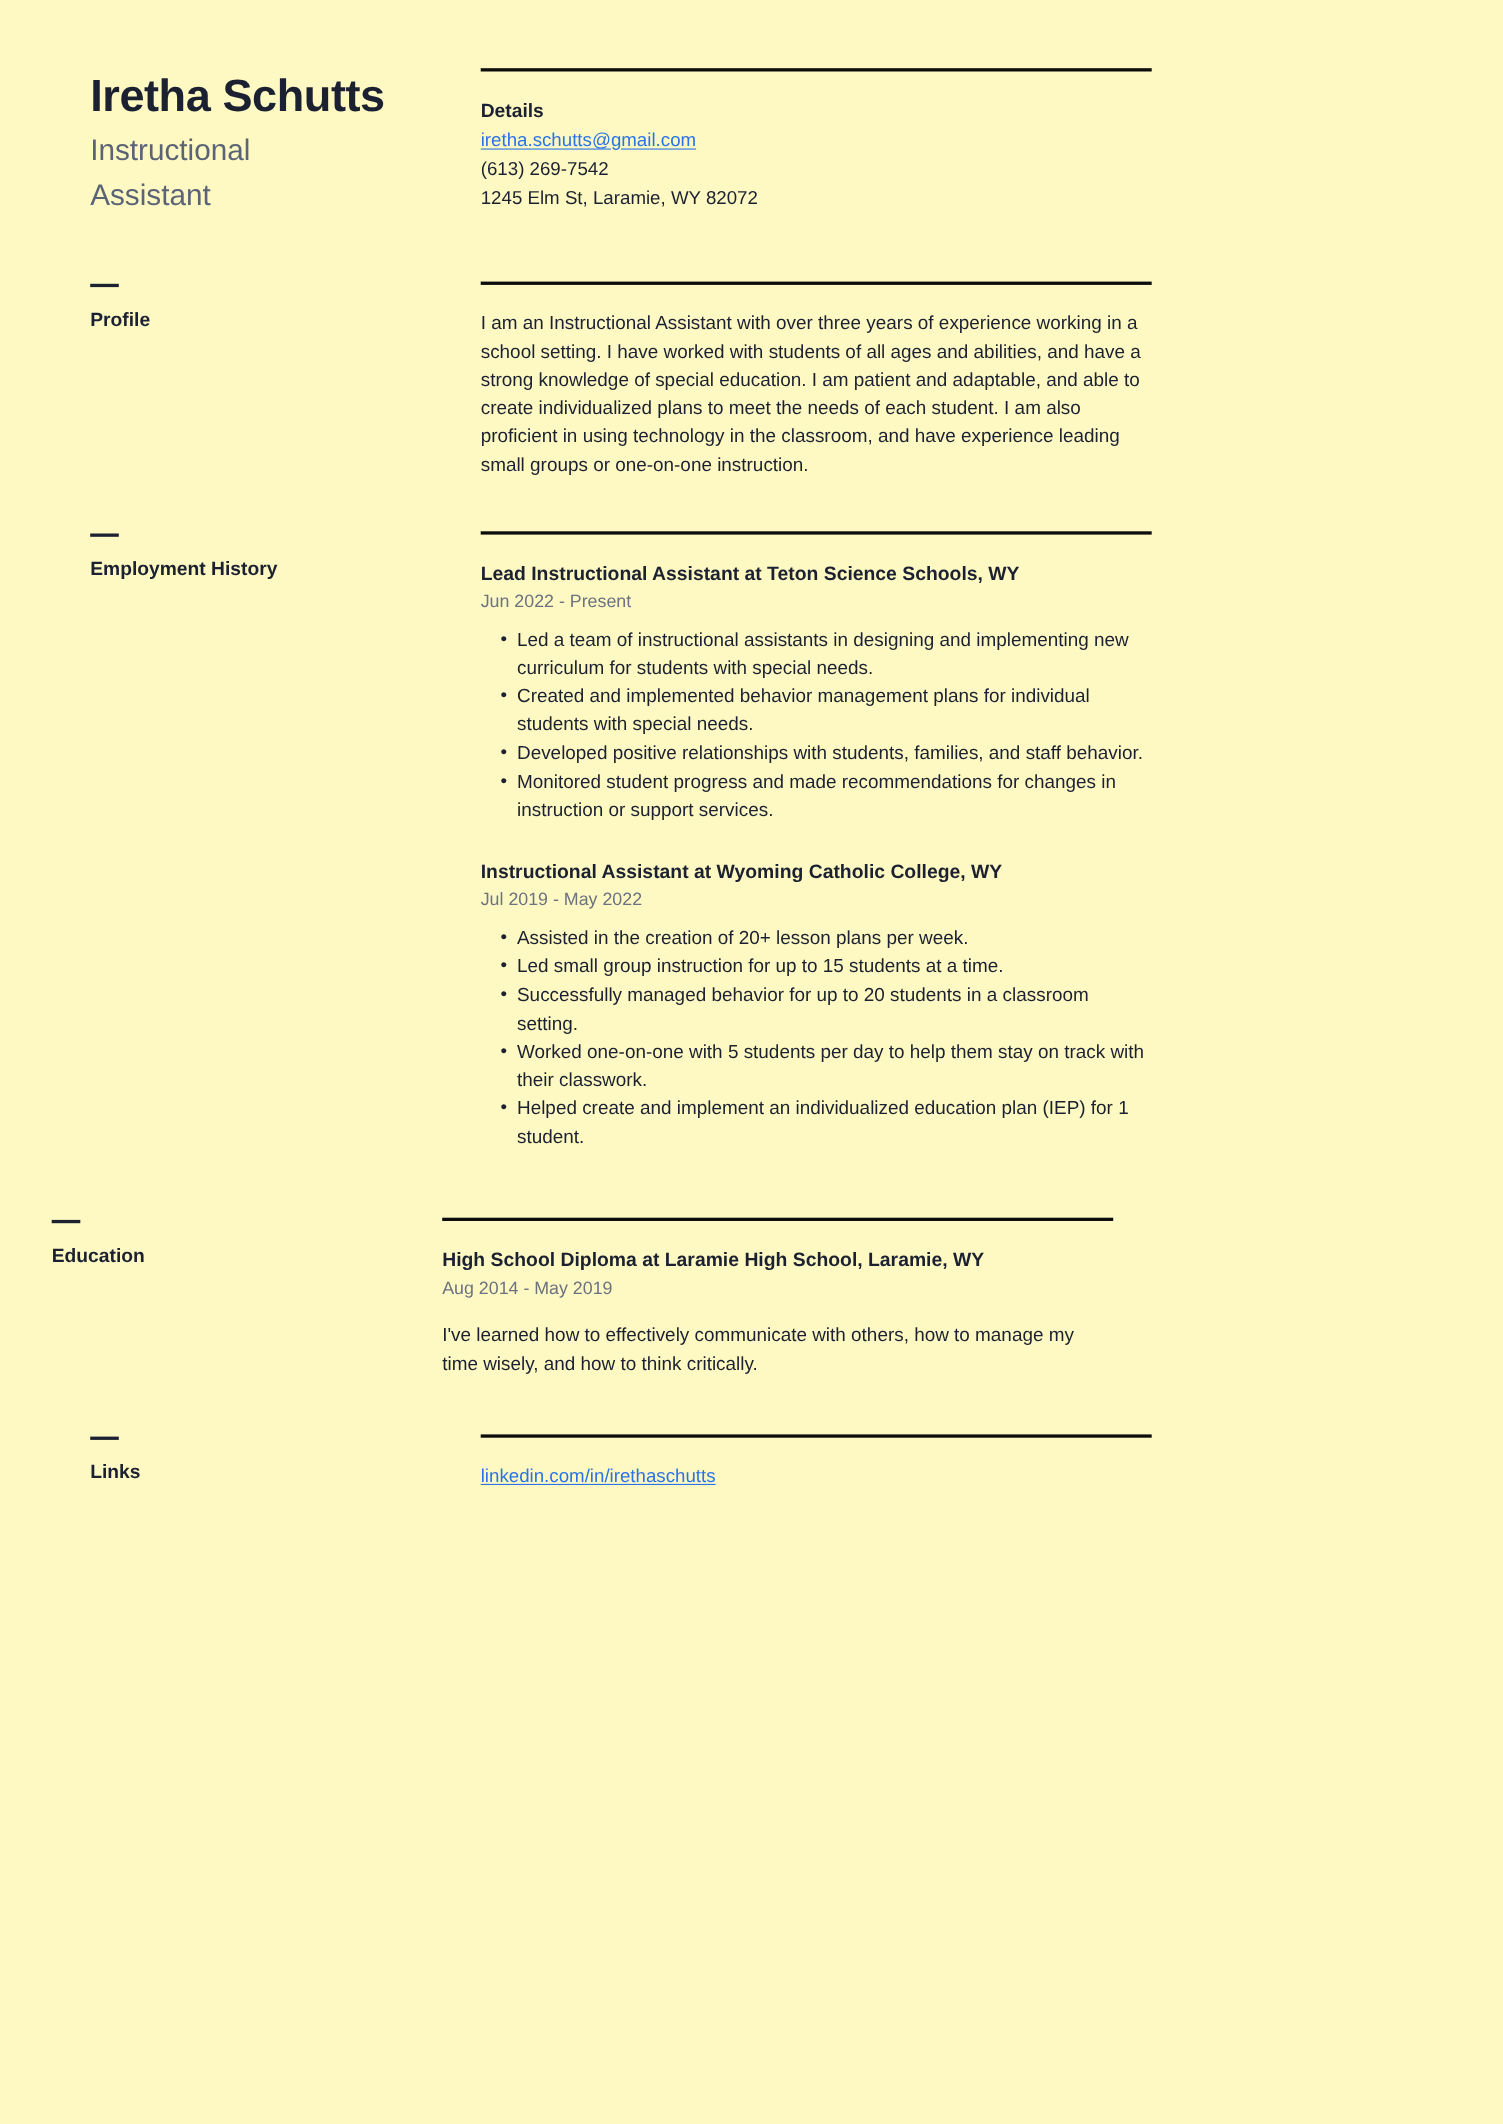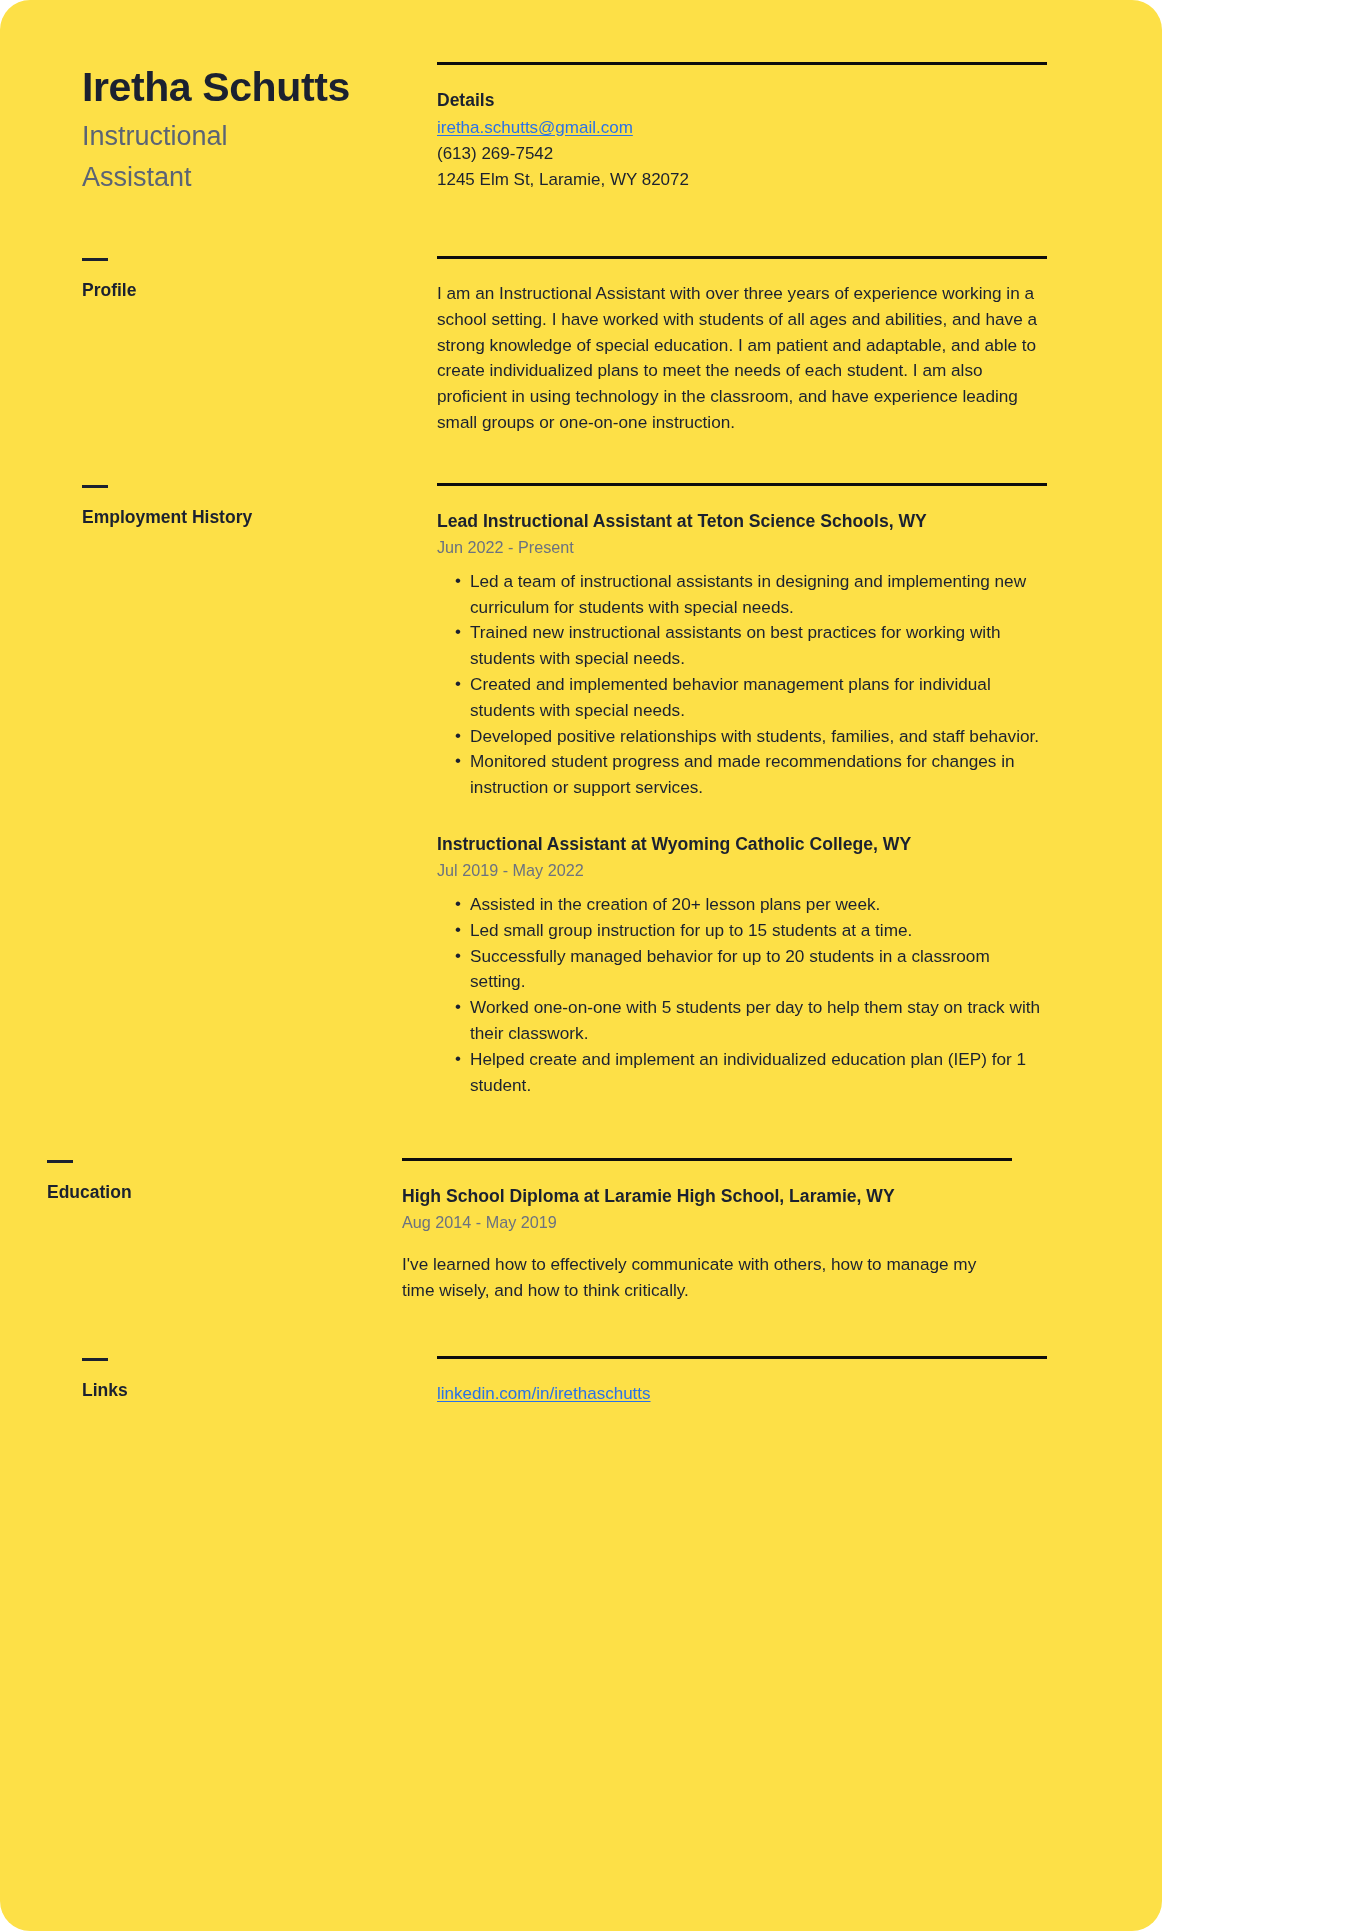--- a/index.html
+++ b/index.html
@@ -17,11 +17,10 @@
 
   .page {
     position: relative;
-    width: 1162px;
+    width: 1366px;
     min-height: 1931px;
-    background: #fde047;
+    background: #fef9c3;
     padding: 62px 0 0 0;
-    border-radius: 30px;
   }
 
   

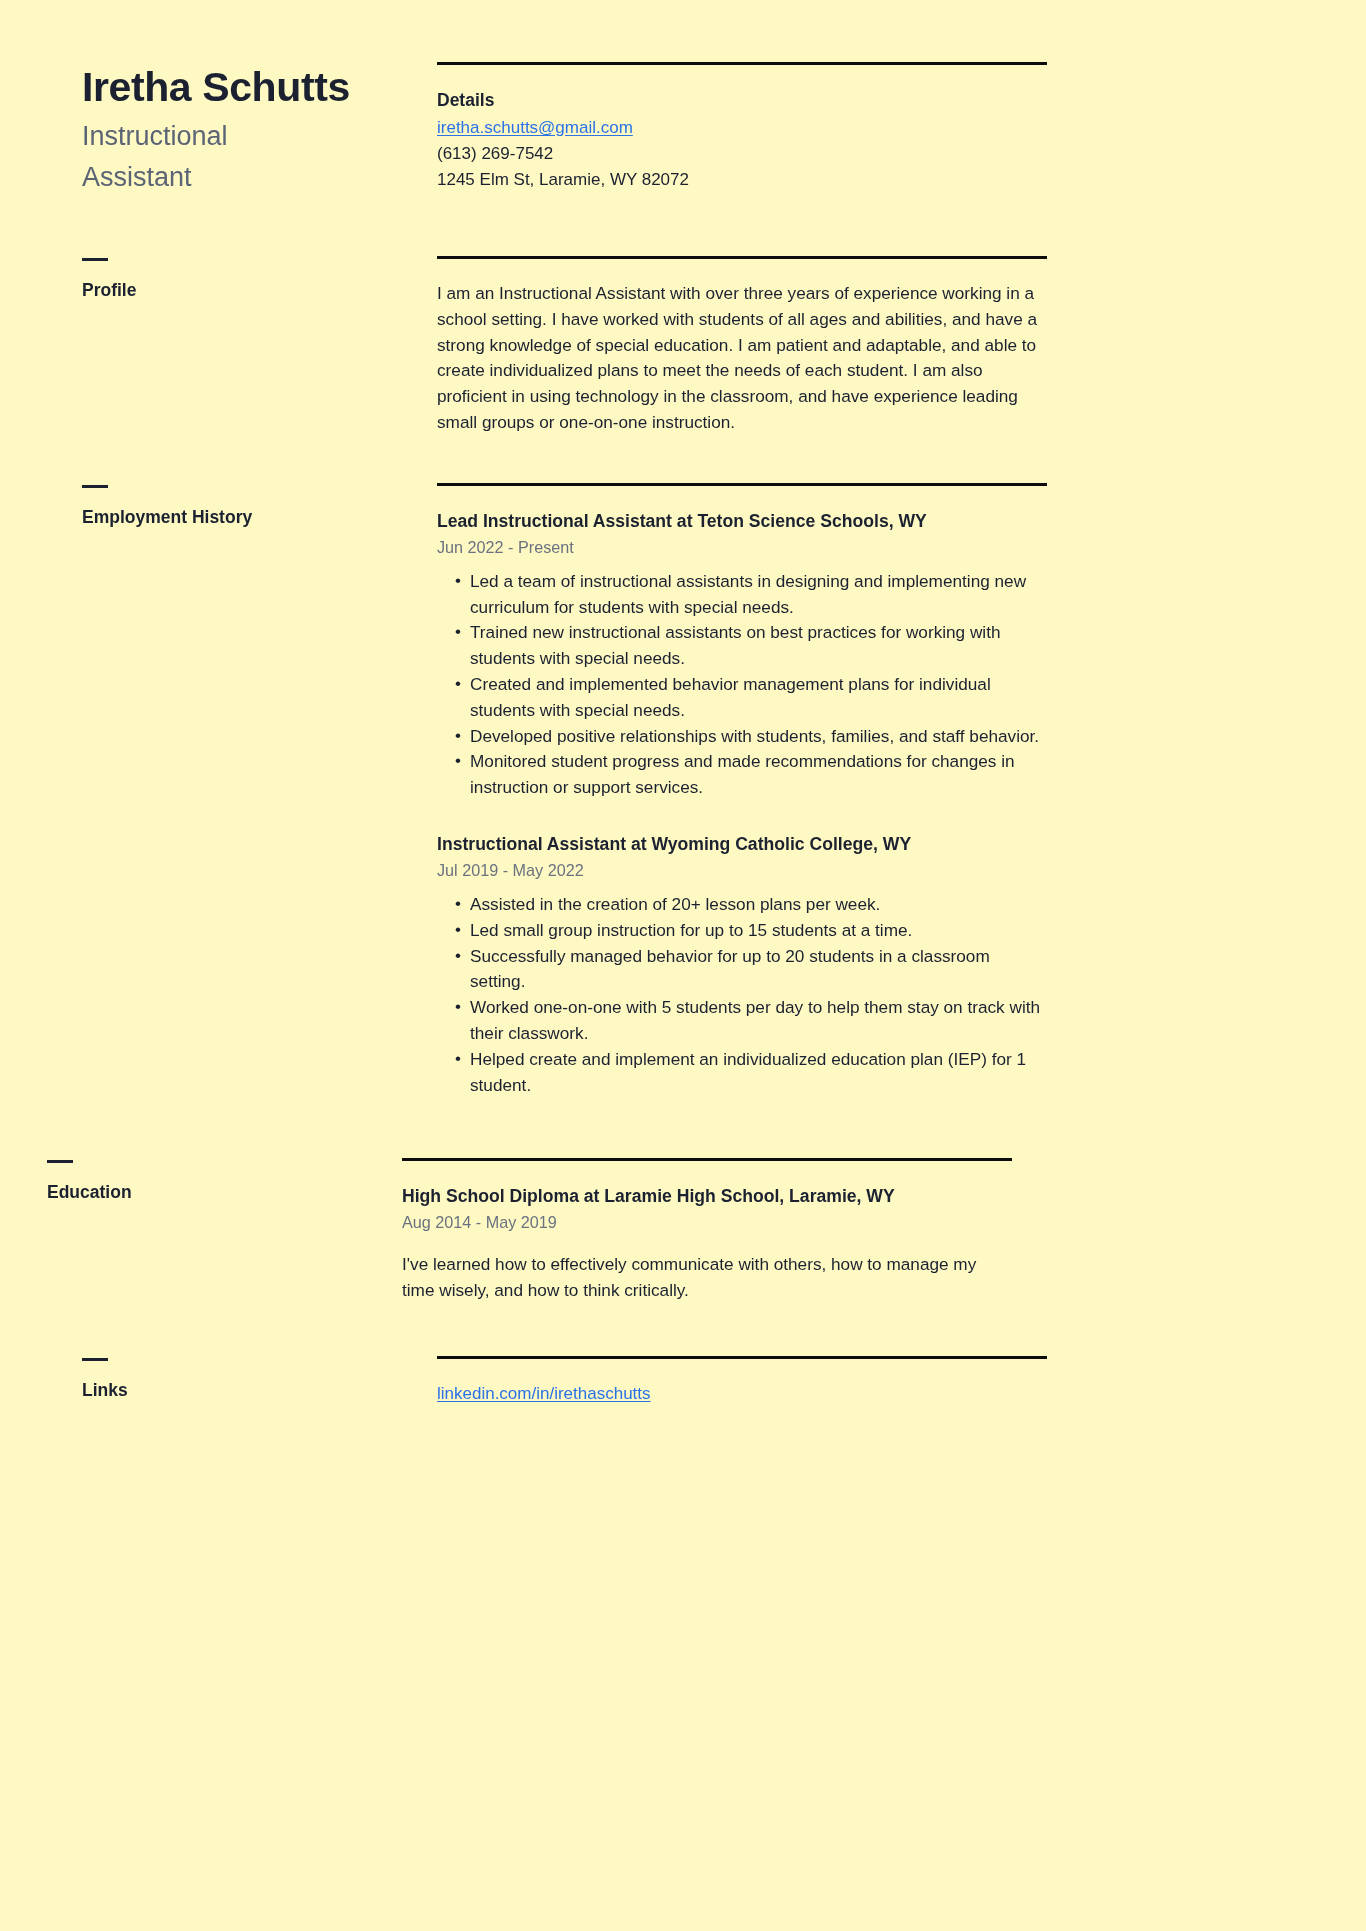--- a/index.html
+++ b/index.html
@@ -218,7 +218,6 @@
         <div class="entry-date">Jun 2022 - Present</div>
         <ul class="bullets">
           <li>Led a team of instructional assistants in designing and implementing new curriculum for students with special needs.</li>
-          <li>Trained new instructional assistants on best practices for working with students with special needs.</li>
           <li>Created and implemented behavior management plans for individual students with special needs.</li>
           <li>Developed positive relationships with students, families, and staff behavior.</li>
           <li>Monitored student progress and made recommendations for changes in instruction or support services.</li>

